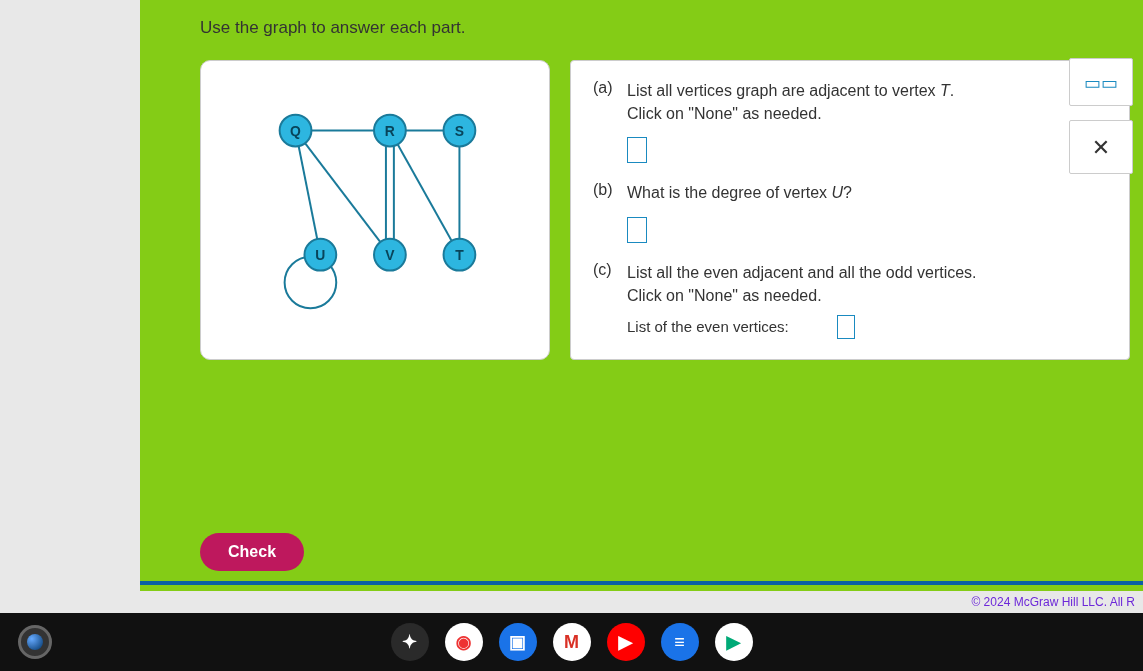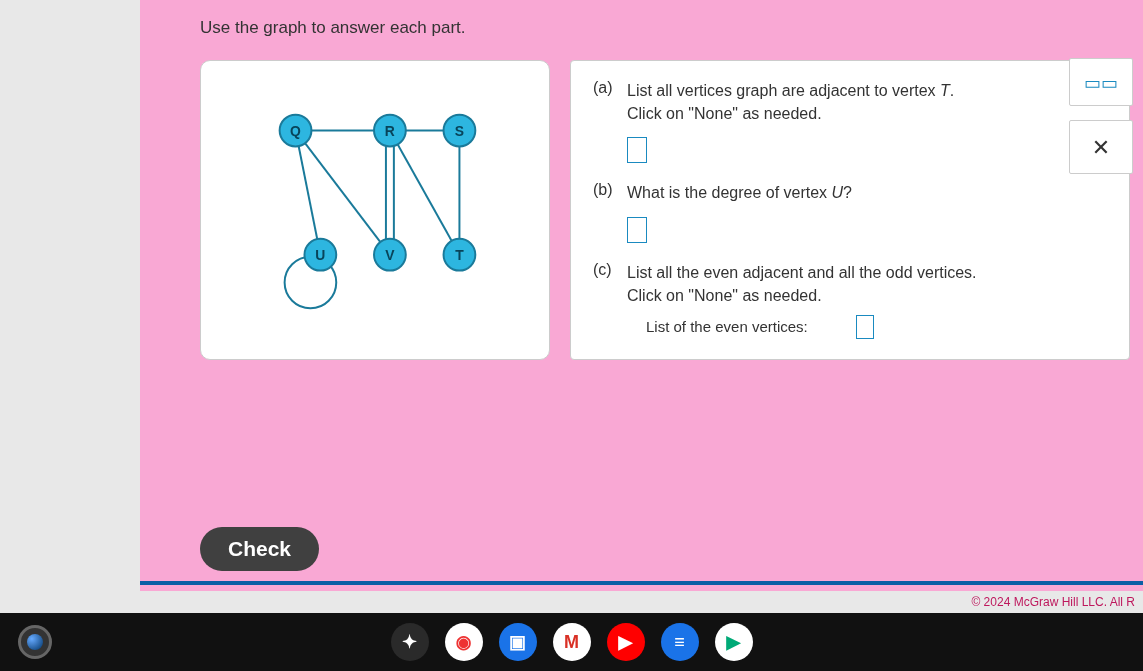--- a/index.html
+++ b/index.html
@@ -14,7 +14,7 @@
   .app-window {
     position: absolute;
     top: 0; left: 140px; right: 0; bottom: 80px;
-    background: #f9a8d4;
+    background: #84cc16;
     padding: 18px 0 0 60px;
   }
   .prompt {

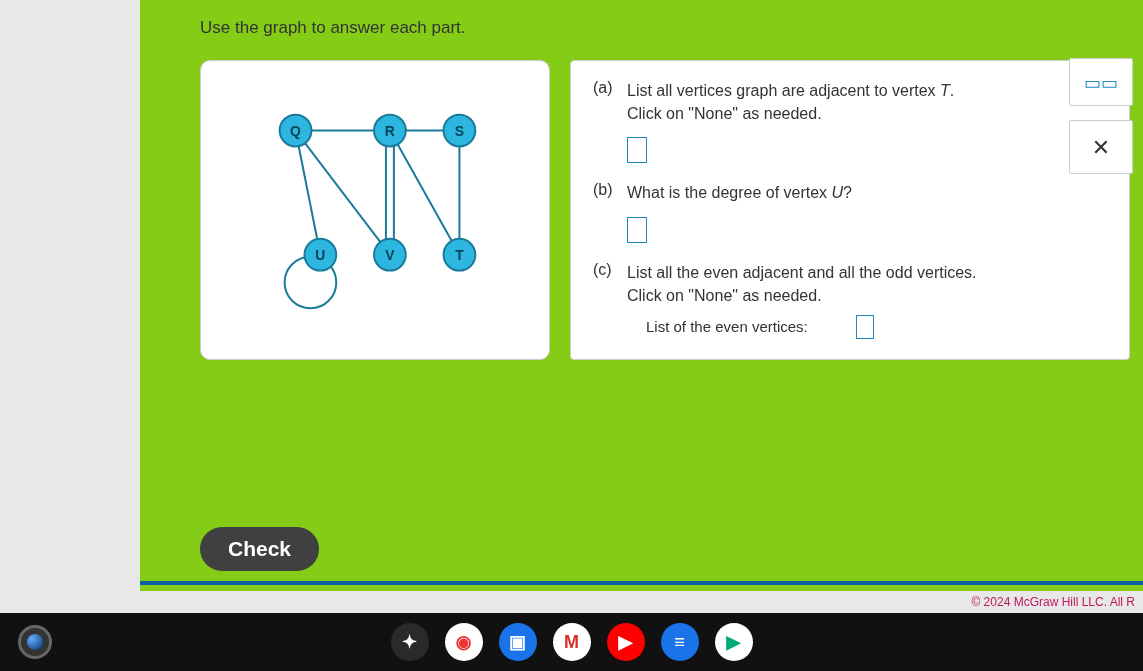--- a/index.html
+++ b/index.html
@@ -55,7 +55,7 @@
   }
   .answer-slot.inline { margin: 0 0 0 10px; vertical-align: middle; width:18px; height:24px;}
   .sub-line { margin-left: 34px; font-size: 15px; color: #333; margin-top: 8px; display:flex; align-items:center;}
-  .sub-line .lbl{ width:200px;margin-left:19px;}
+  .sub-line .lbl{ width:200px;}
   .side-tool {
     position: absolute;
     right: 10px;

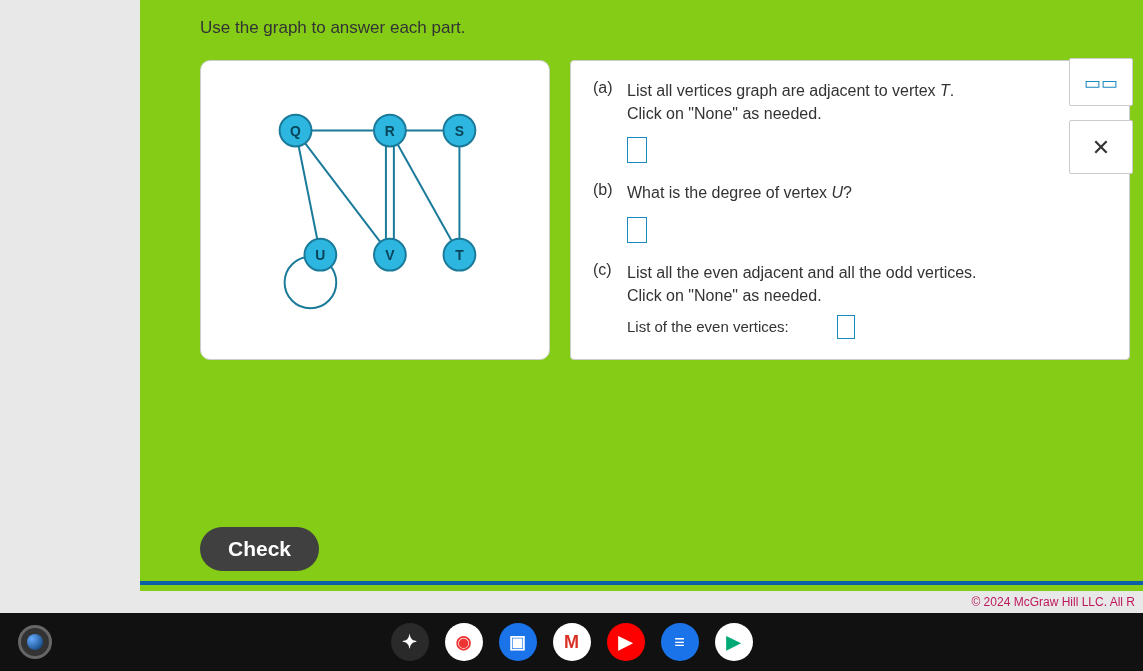--- a/index.html
+++ b/index.html
@@ -70,12 +70,12 @@
   .check-btn {
     position: absolute;
     left: 200px; bottom: 100px;
-    background: #404040;
+    background: #be185d;
     color: #fff;
     border: none;
     border-radius: 22px;
     padding: 10px 28px;
-    font-size: 21px;
+    font-size: 16px;
     font-weight: bold;
     cursor: pointer;
   }

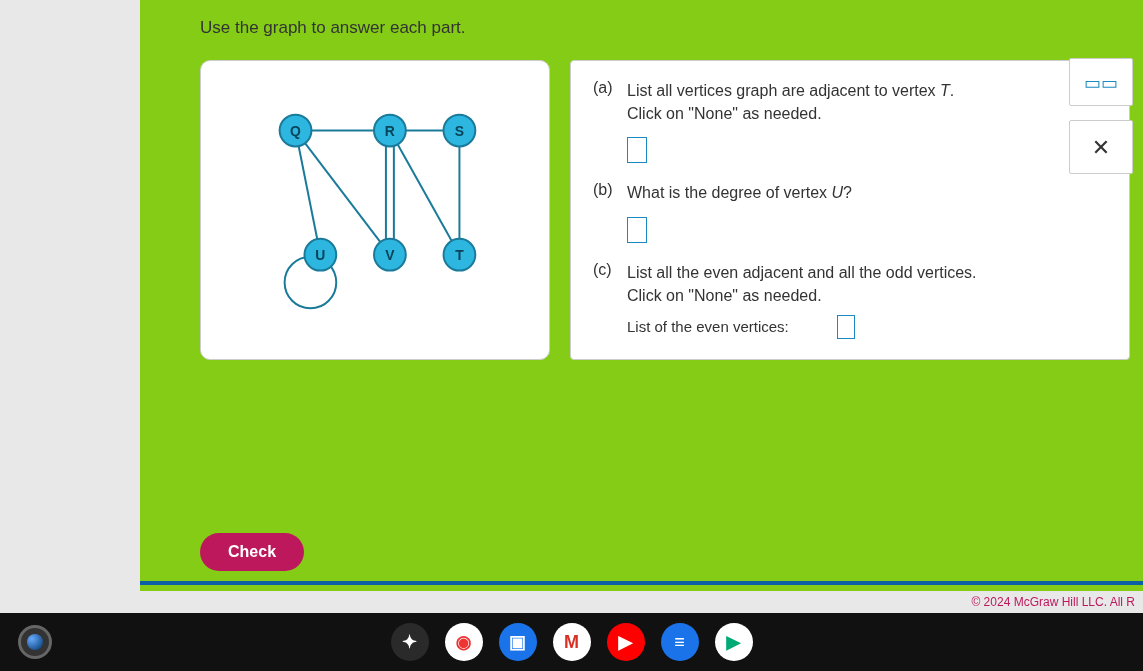--- a/index.html
+++ b/index.html
@@ -85,7 +85,7 @@
   }
   .copyright {
     position: absolute; right: 8px; bottom: 62px;
-    font-size: 12px; color: #be185d;
+    font-size: 12px; color: #6d28d9;
   }
   .taskbar {
     position: absolute; left: 0; right: 0; bottom: 0; height: 58px;

